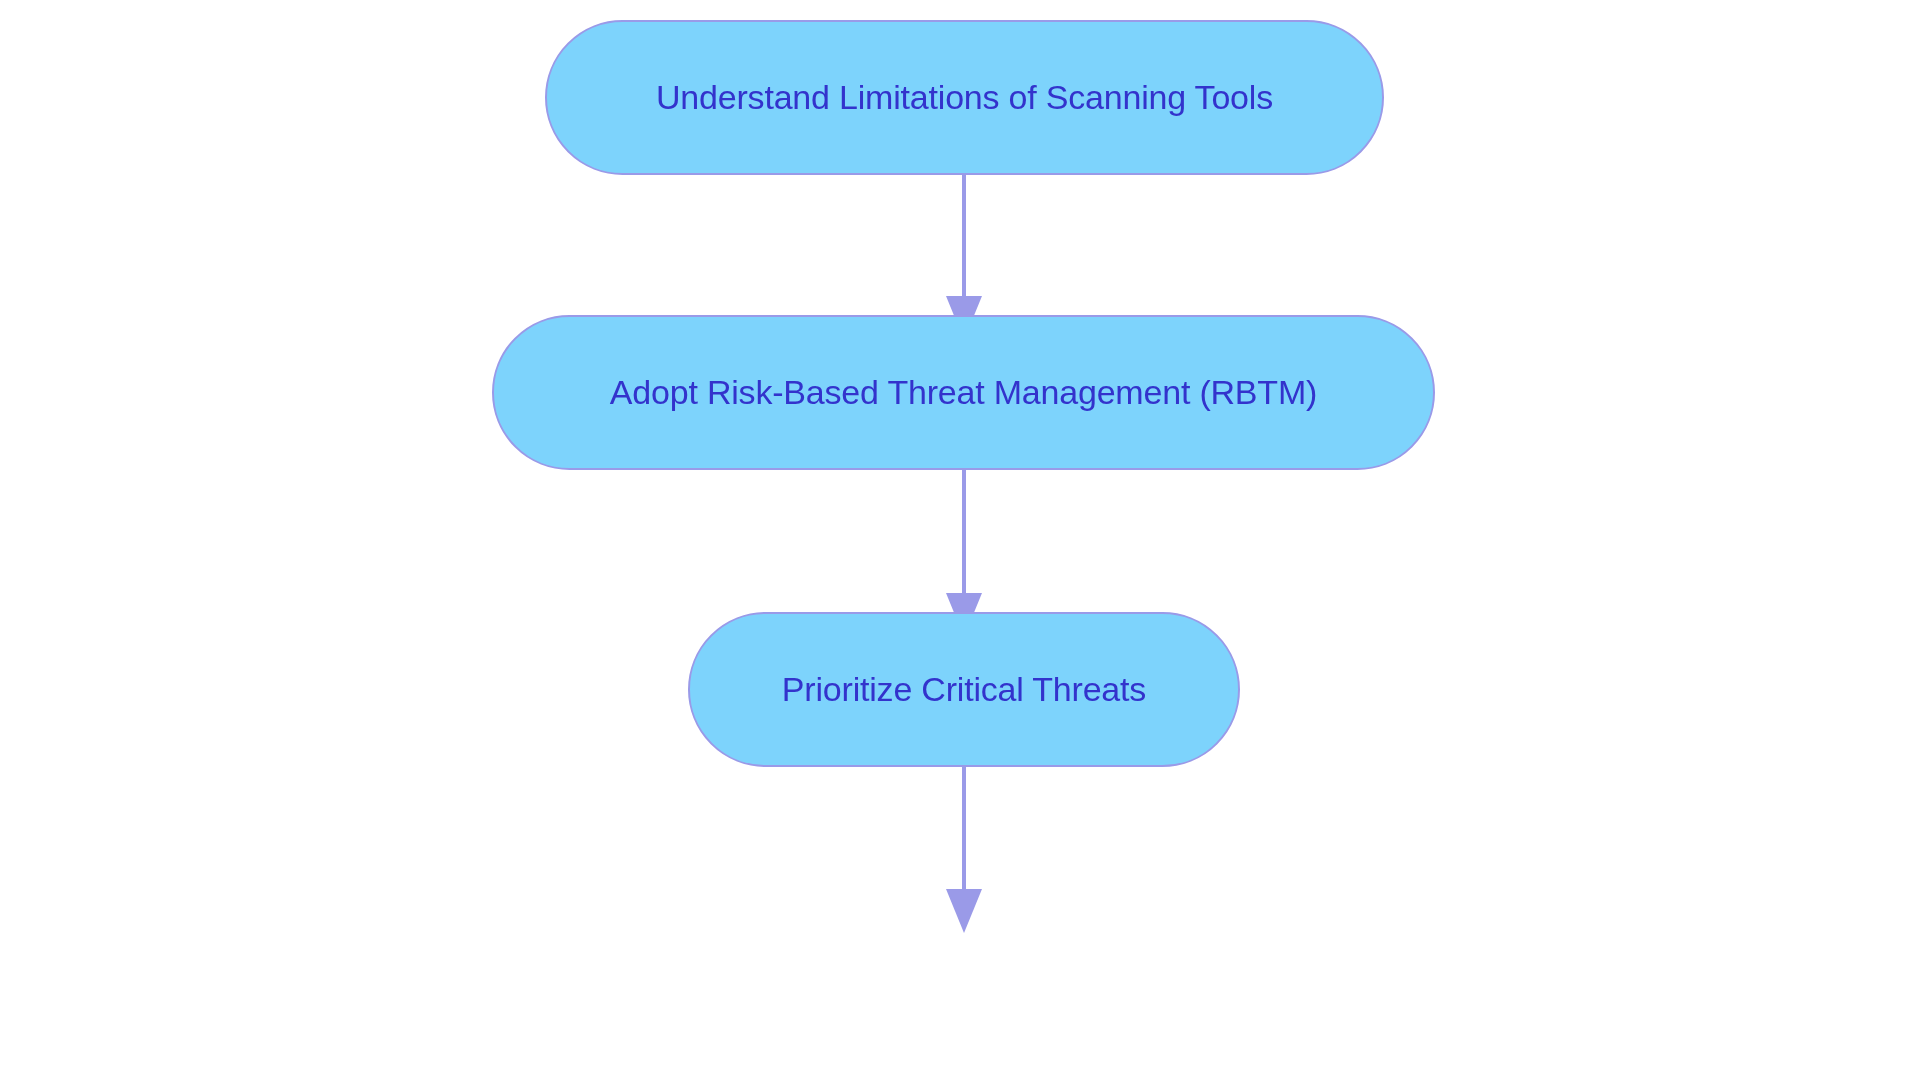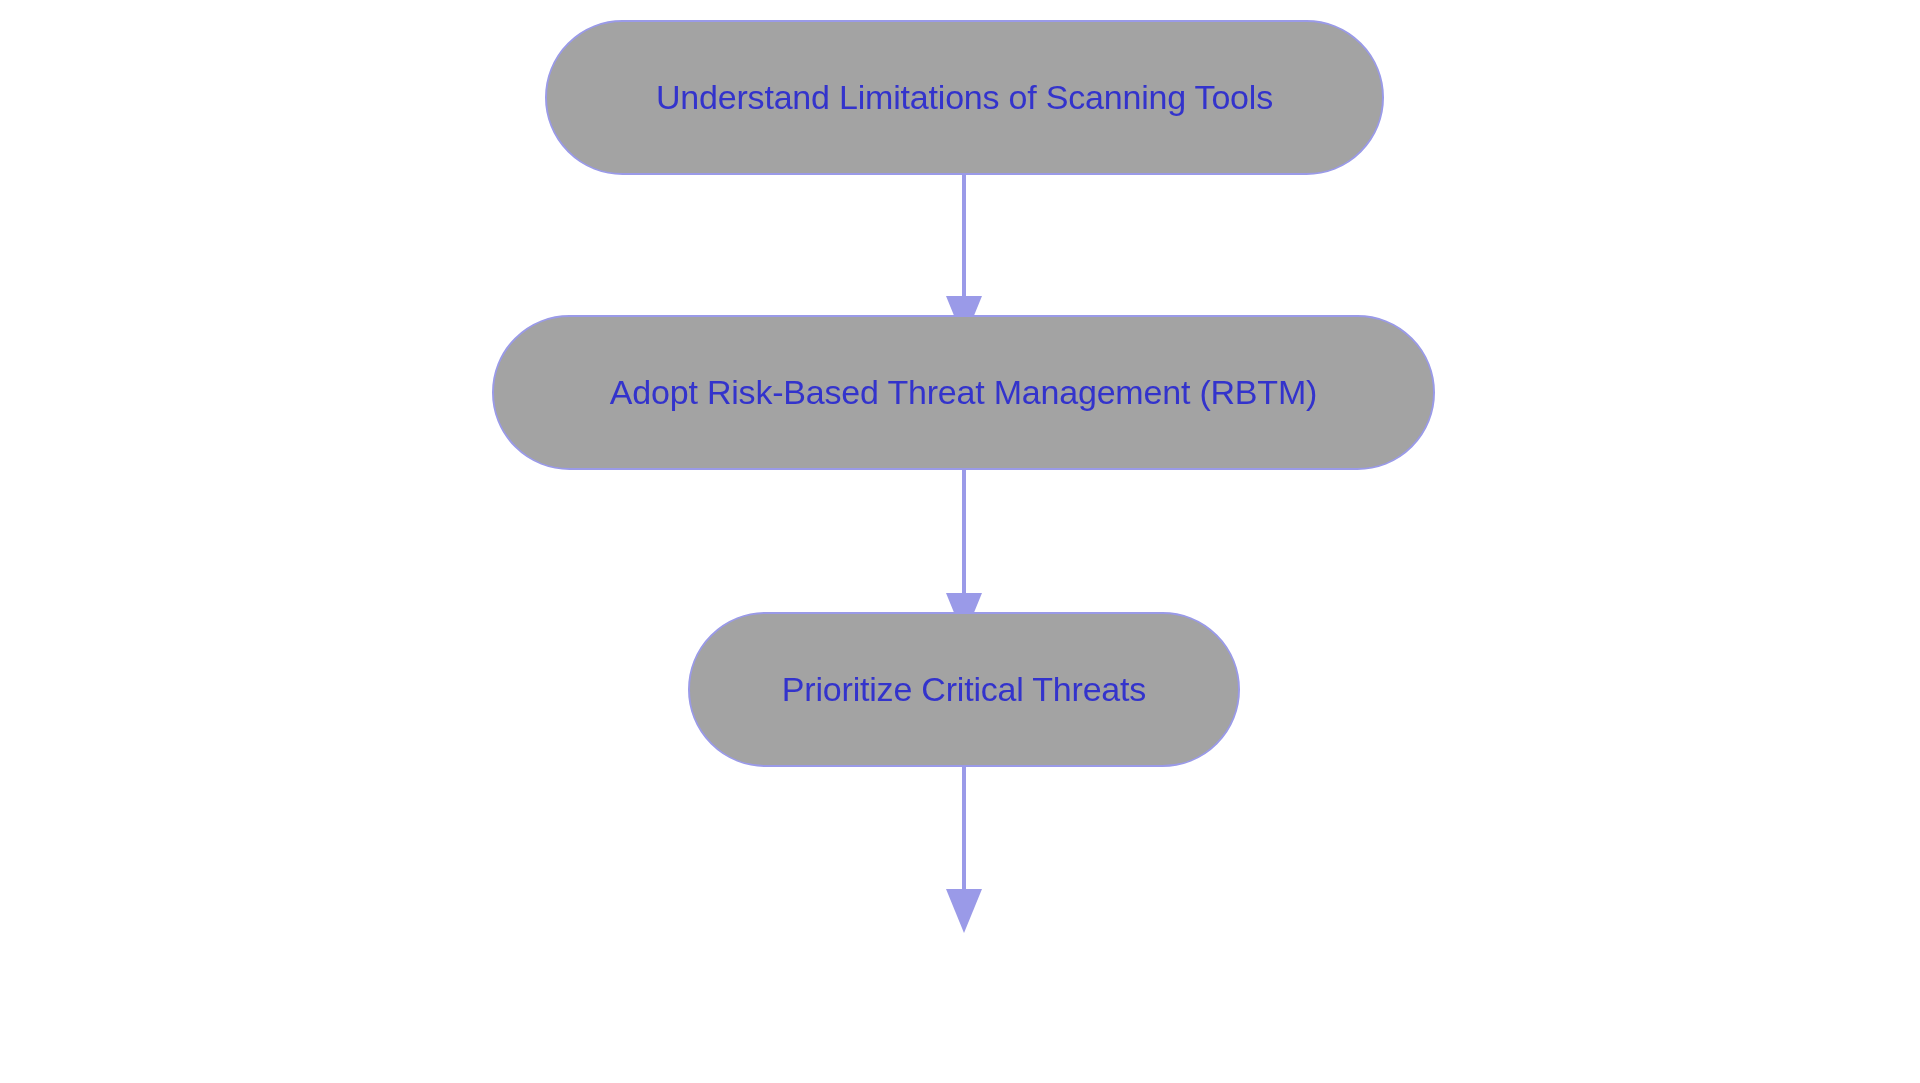--- a/index.html
+++ b/index.html
@@ -32,7 +32,7 @@
     display: flex;
     align-items: center;
     justify-content: center;
-    background: #a3a3a3;
+    background: #7dd3fc;
     border: 2px solid #9a9ae8;
     border-radius: 999px;
     color: #3333cc;

